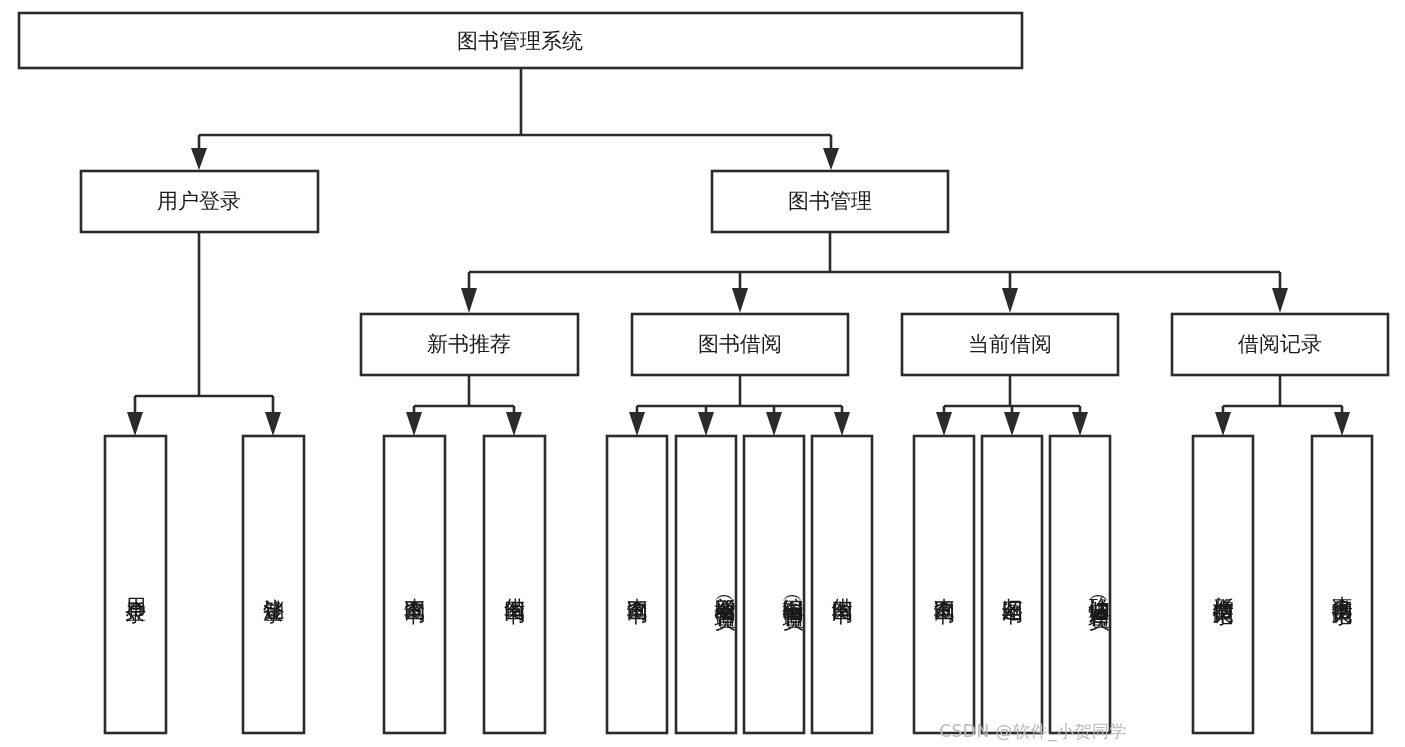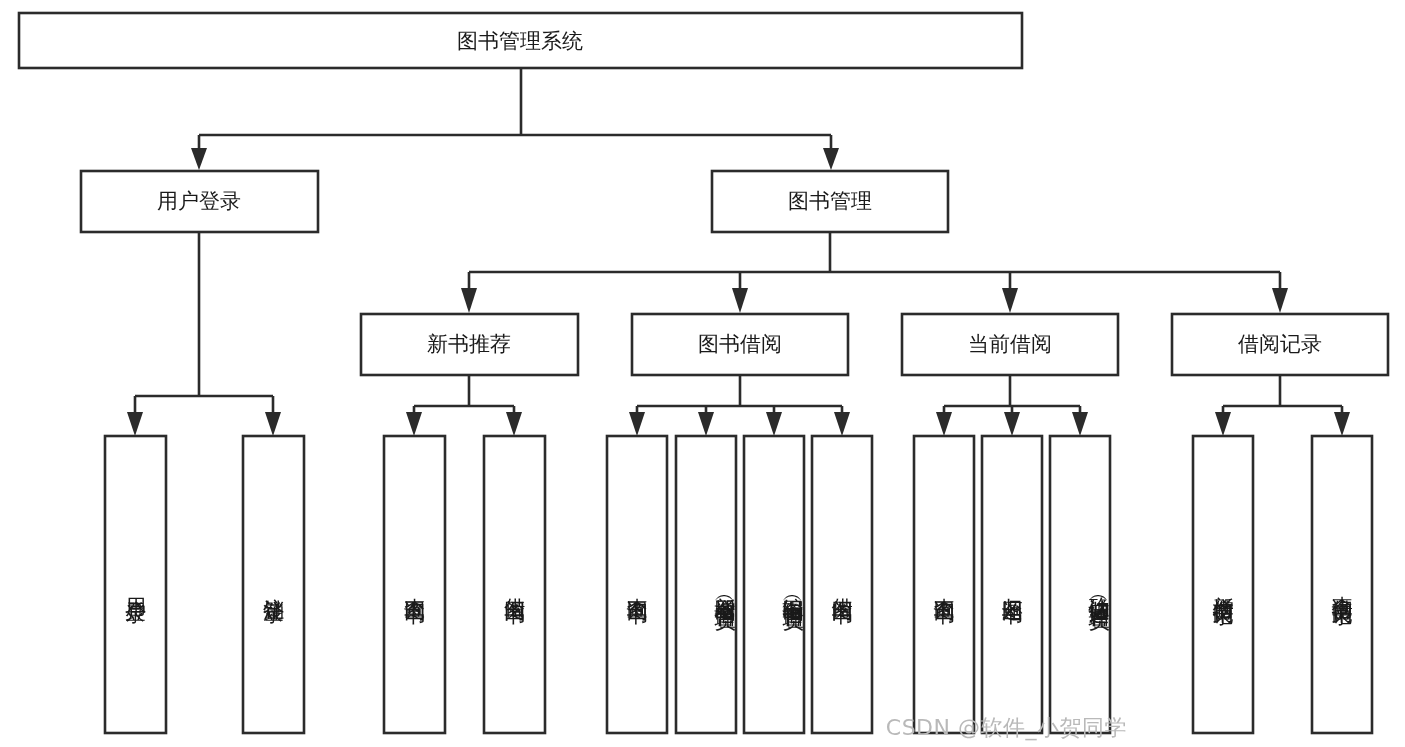--- a/index.html
+++ b/index.html
@@ -69,7 +69,7 @@
     right: 8px;
     bottom: 4px;
     font-family: "DejaVu Sans", "Liberation Sans", sans-serif;
-    font-size: 22px;
+    font-size: 17px;
     color: #b9b9b9;
     letter-spacing: 0.5px;
     white-space: nowrap;

